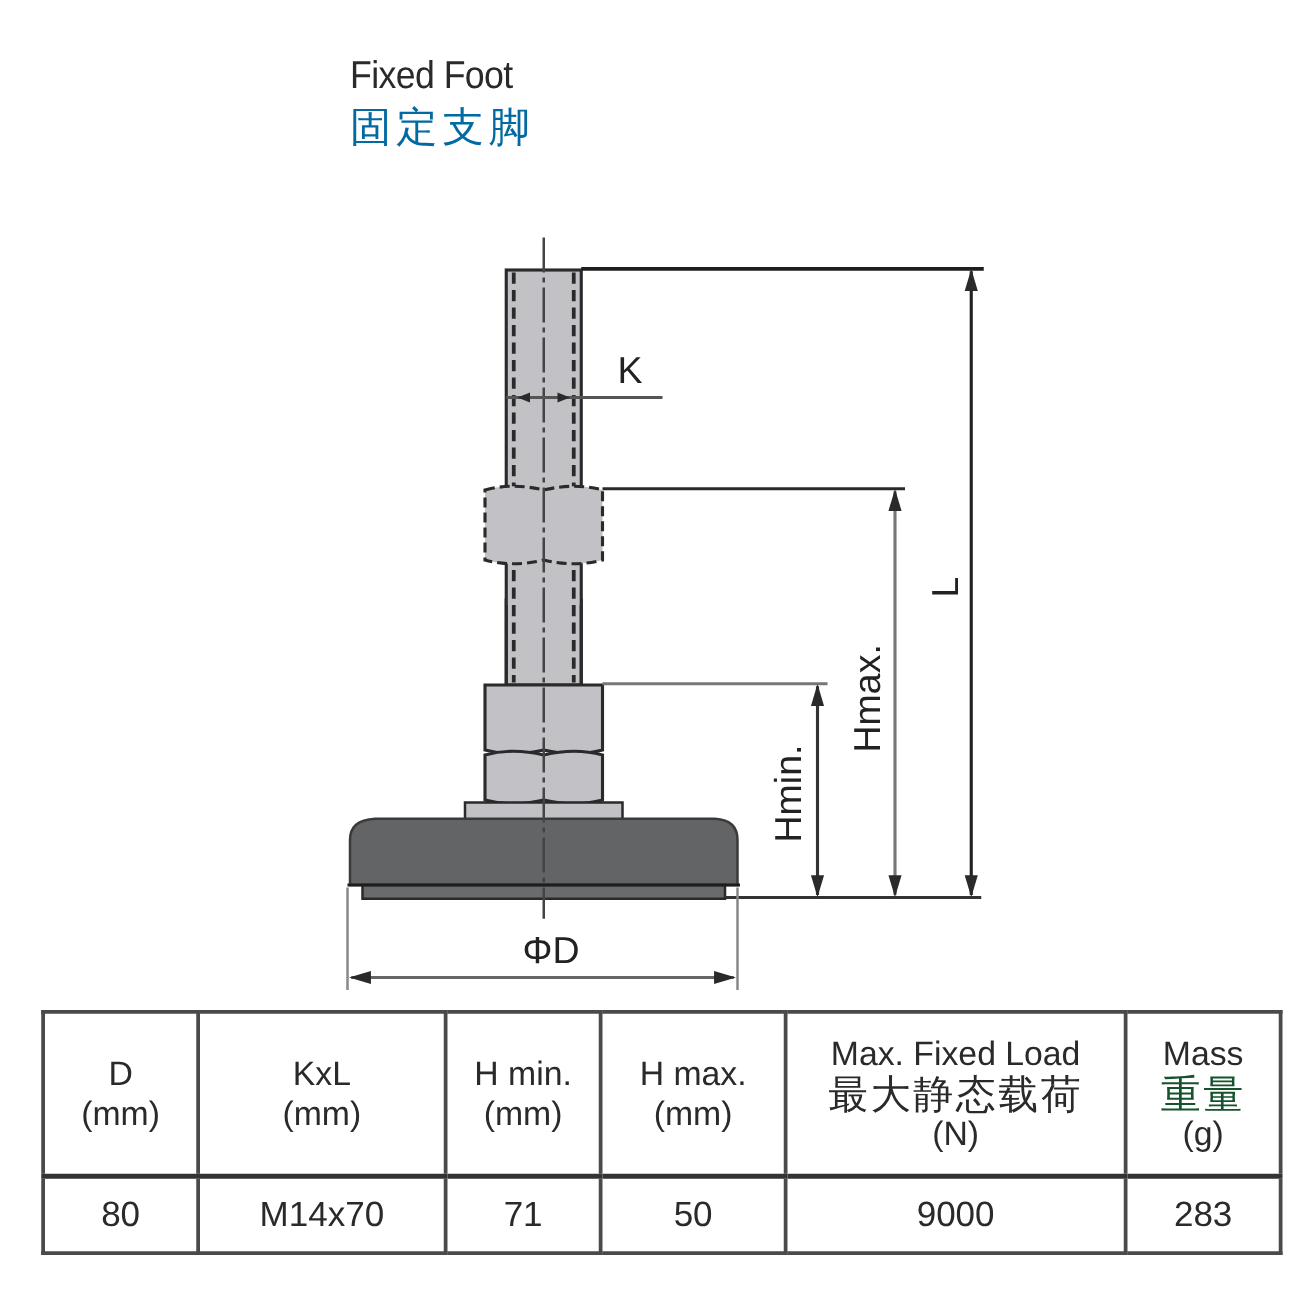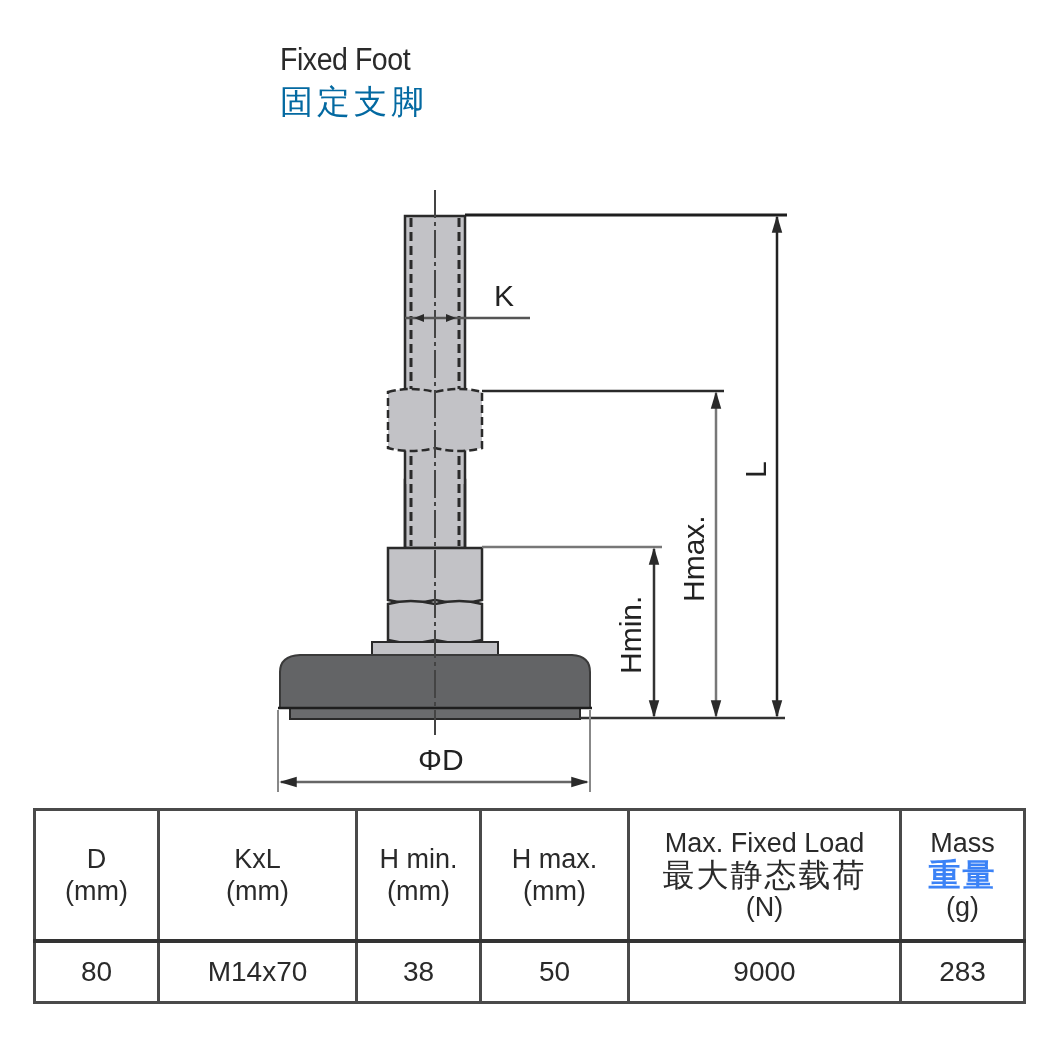--- a/index.html
+++ b/index.html
@@ -85,8 +85,8 @@
       letter-spacing: 2px;
     }
     .hdr-cn.bold {
-      font-weight: bold;
-      color: #3b82f6;
+      font-weight: normal;
+      color: #14532d;
     }
   </style>
 </head>

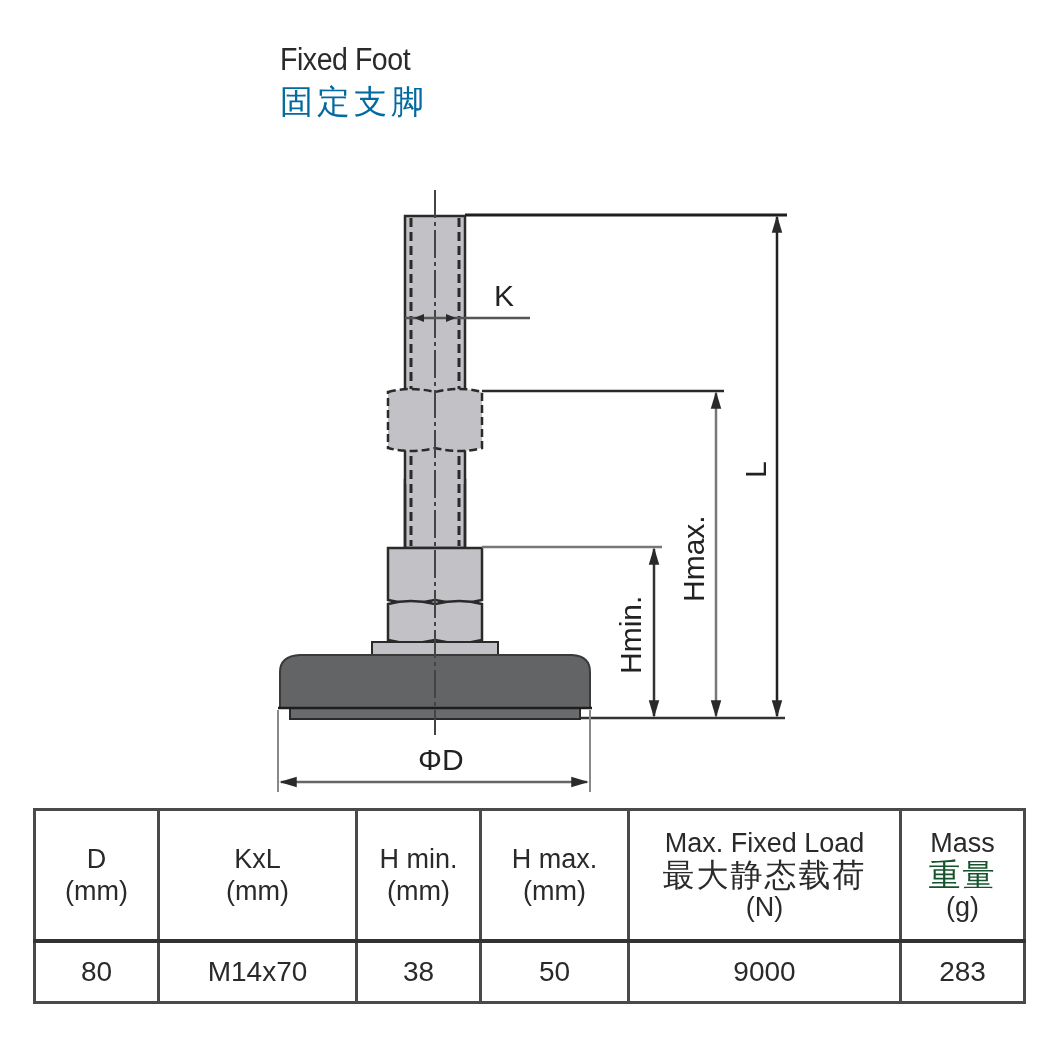--- a/index.html
+++ b/index.html
@@ -212,7 +212,7 @@
     <tr>
       <td>80</td>
       <td>M14x70</td>
-      <td>38</td>
+      <td>71</td>
       <td>50</td>
       <td>9000</td>
       <td>283</td>

